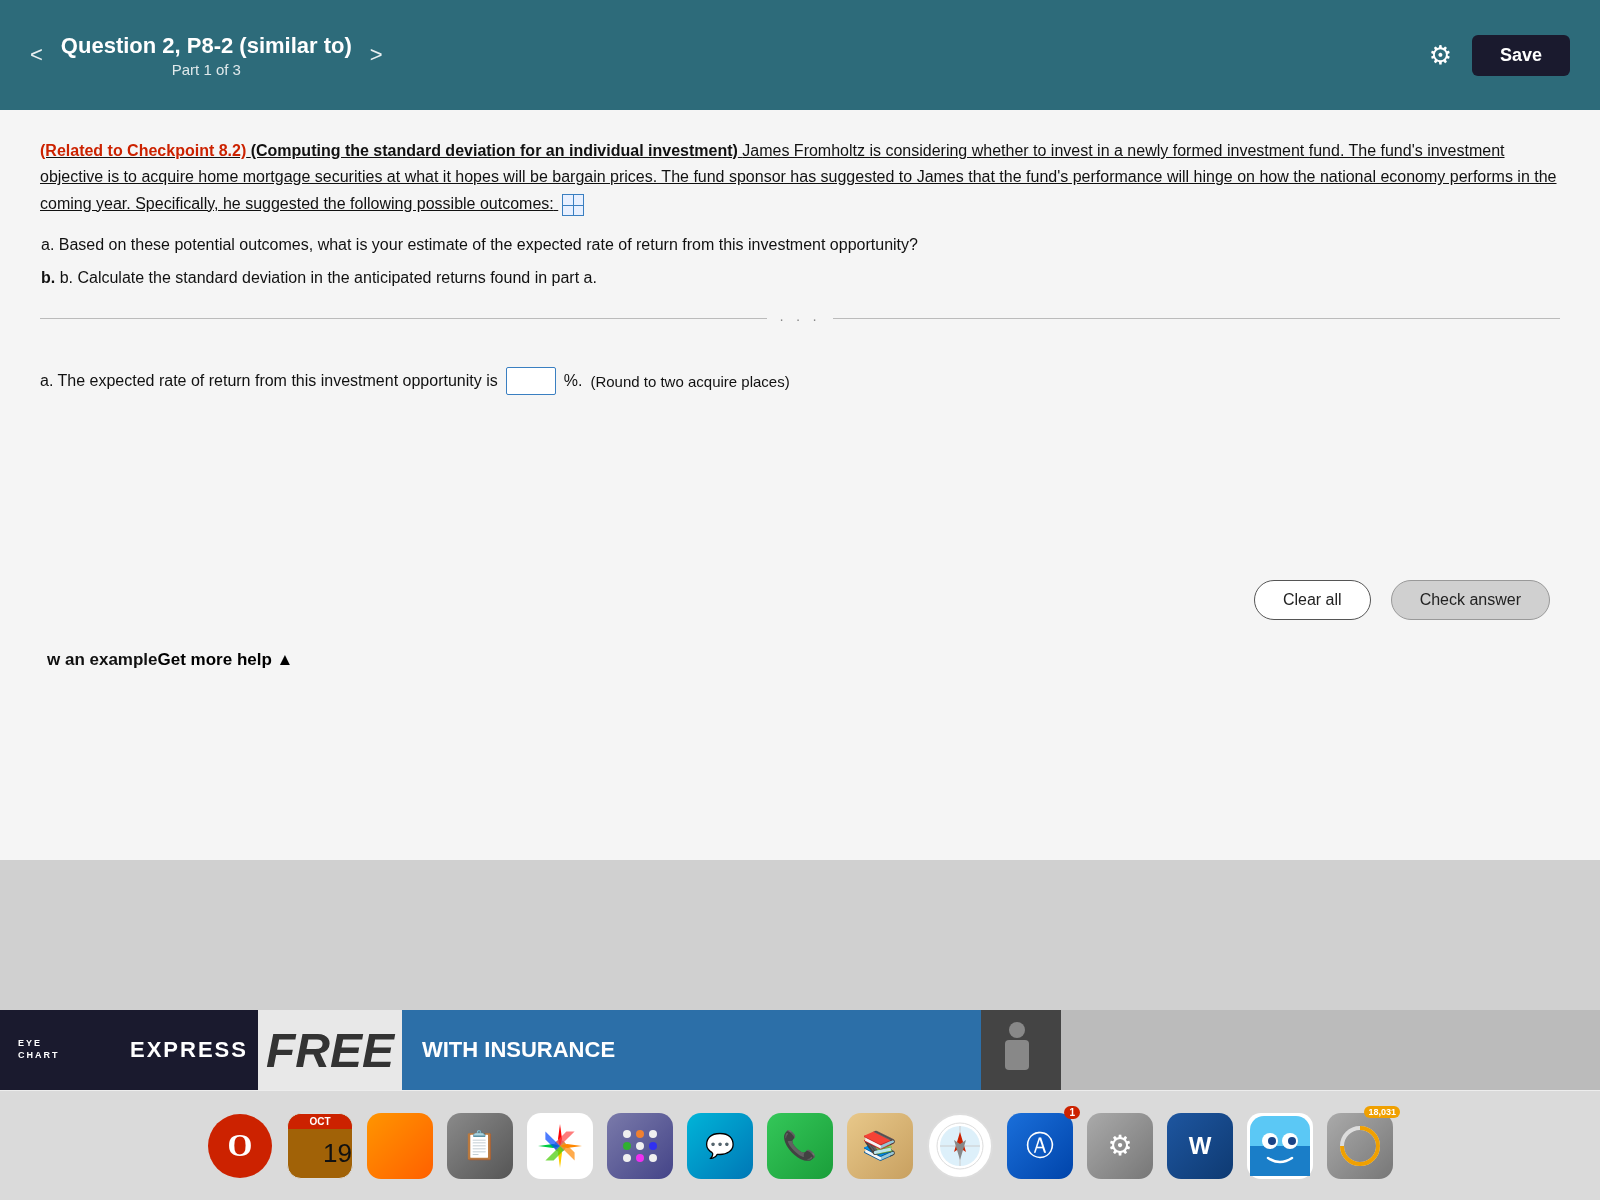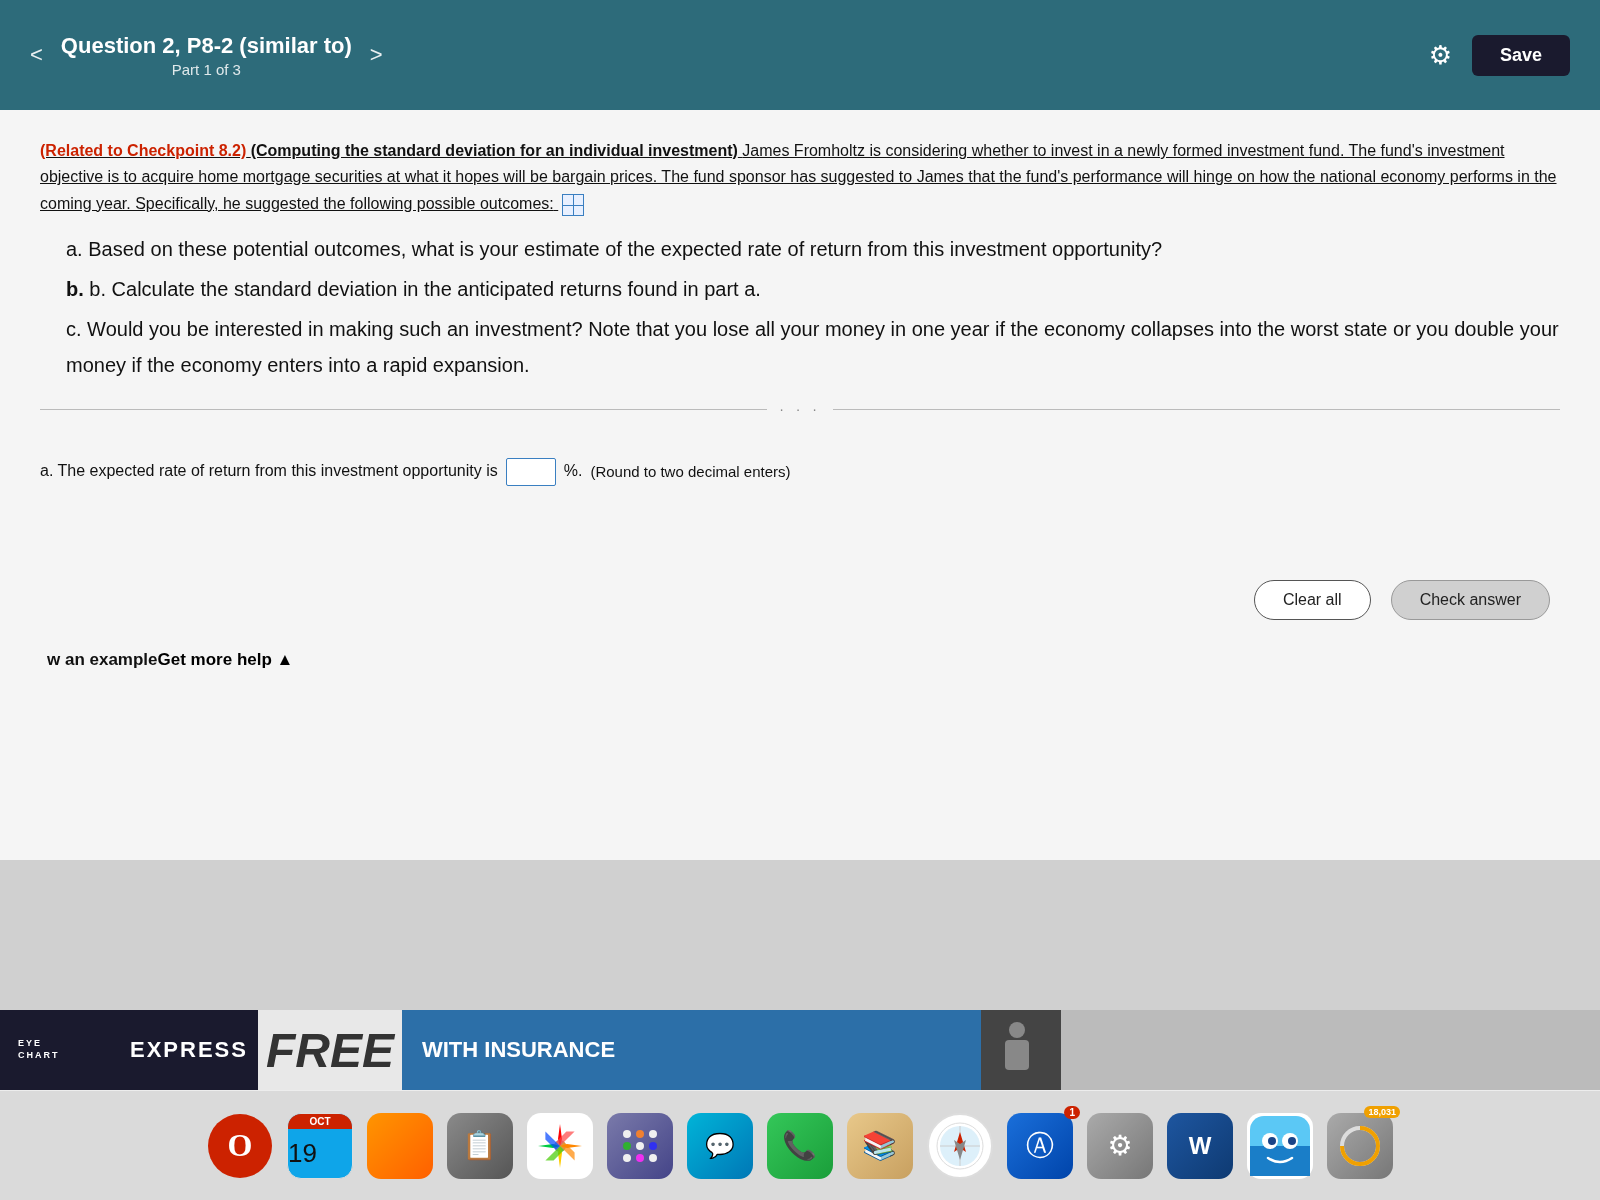--- a/index.html
+++ b/index.html
@@ -172,8 +172,8 @@
     }
 
     .sub-questions {
-      margin: 14px 0 14px 26px;
-      font-size: 20px;
+      margin: 14px 0 14px 1px;
+      font-size: 16px;
       line-height: 1.8;
       color: #111;
     }

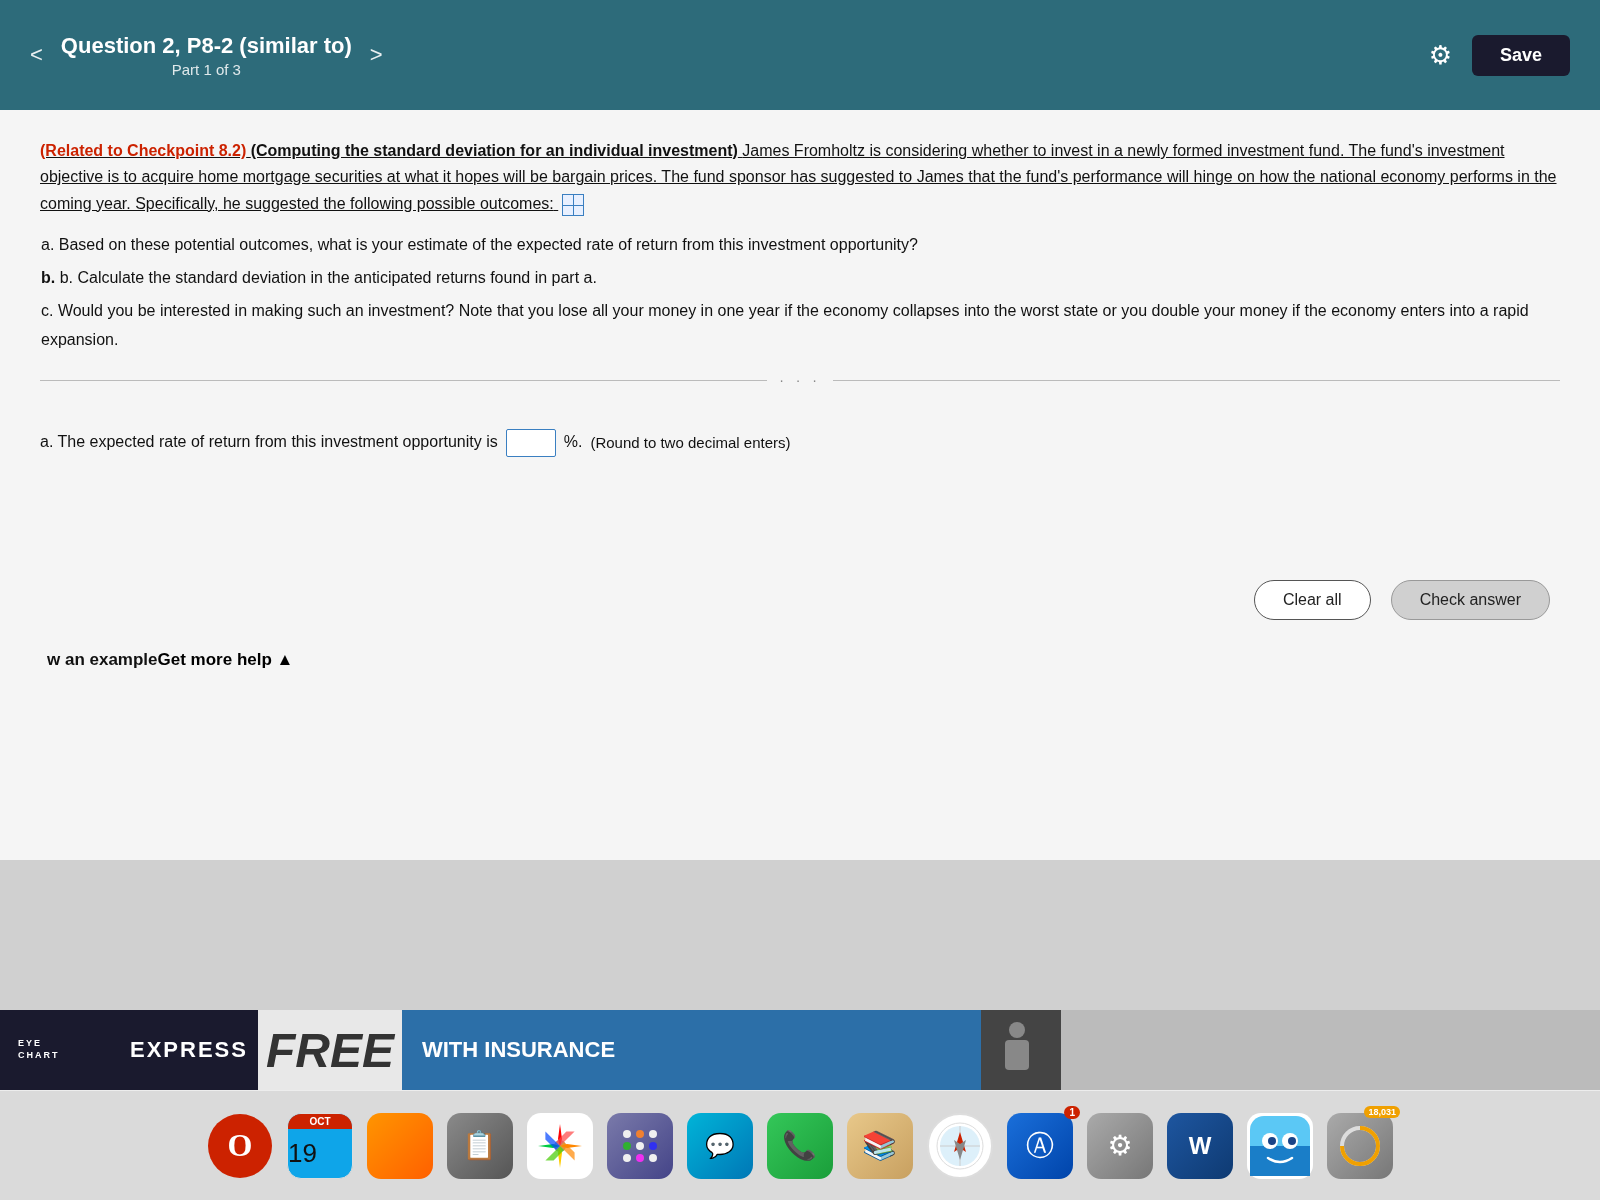--- a/index.html
+++ b/index.html
@@ -600,7 +600,6 @@
   <div class="sub-questions">
     <p>a.  Based on these potential outcomes, what is your estimate of the expected rate of return from this investment opportunity?</p>
     <p><strong>b.</strong>  <span style="display:inline">b.  Calculate the standard deviation in the anticipated returns found in part a.</span></p>
-    <p>c.  Would you be interested in making such an investment?  Note that you lose all your money in one year if the economy collapses into the worst state or you double your money if the economy enters into a rapid expansion.</p>
   </div>
 
   <div class="divider-with-dots">

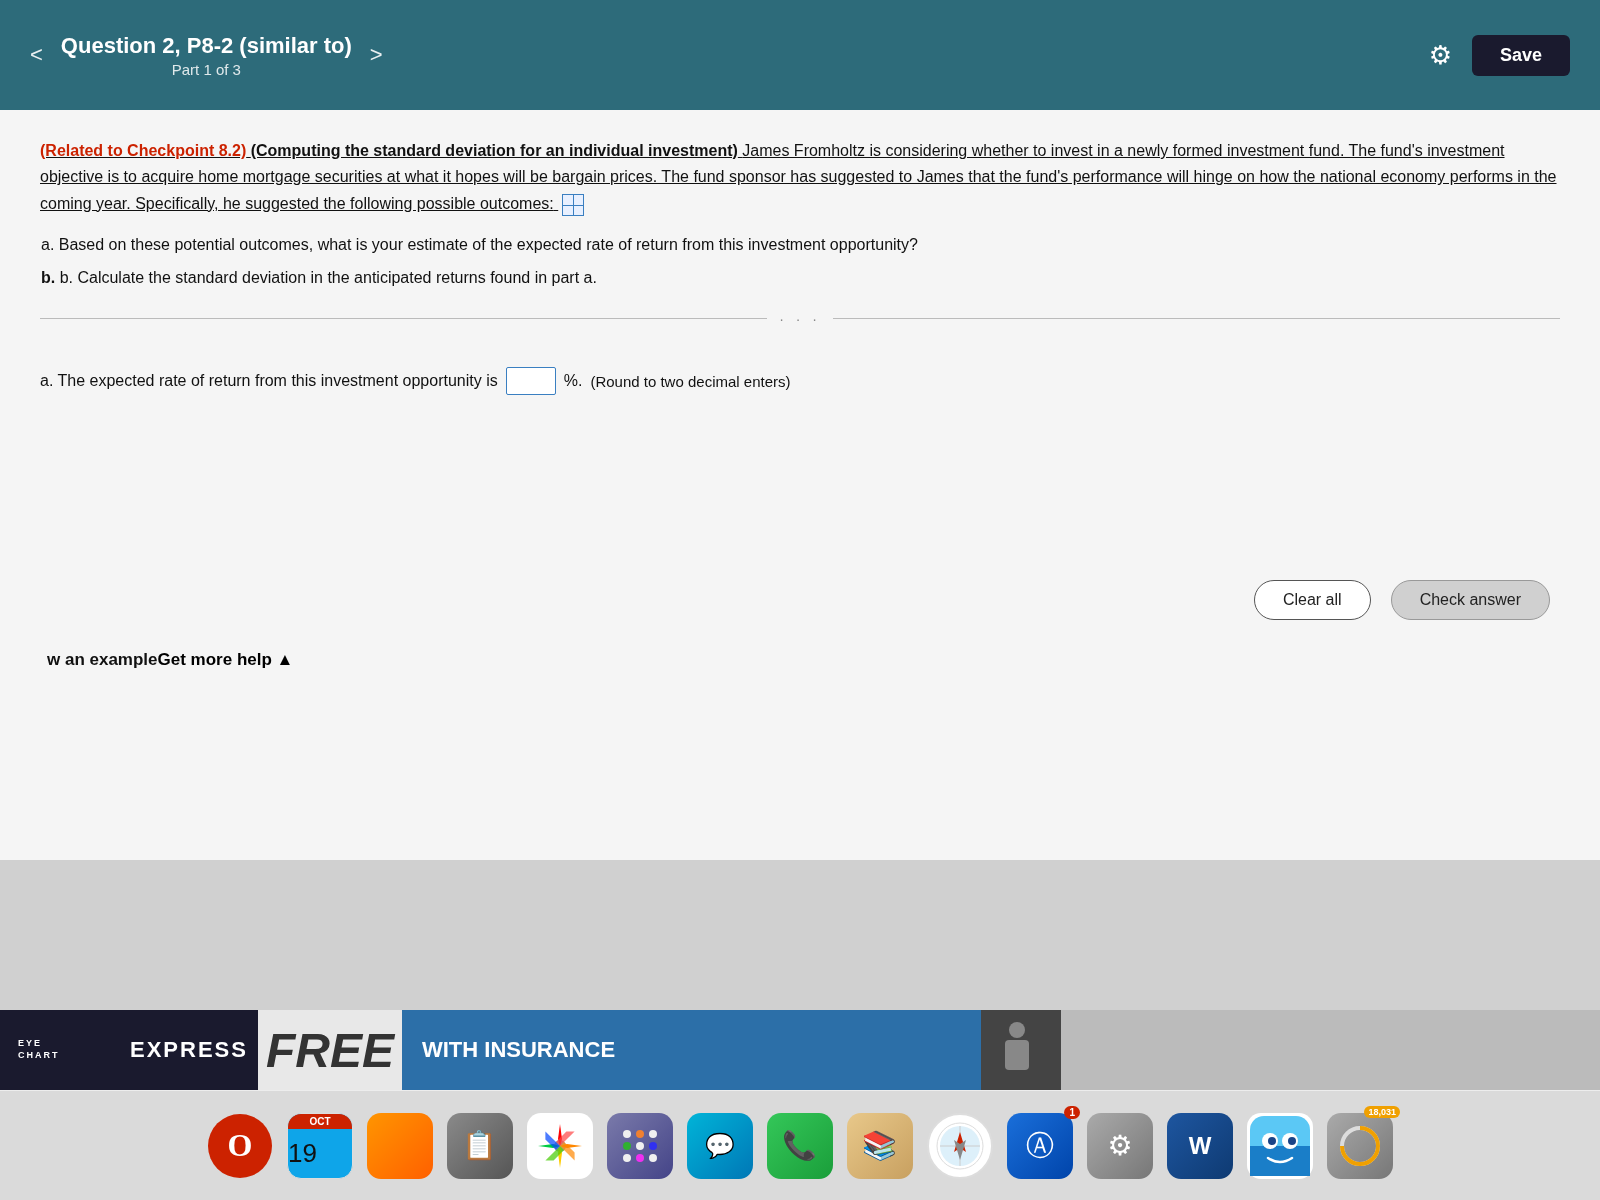--- a/index.html
+++ b/index.html
@@ -613,7 +613,7 @@
       <span>a.  The expected rate of return from this investment opportunity is</span>
       <input class="answer-input" type="text" style="">
       <span>%.</span>
-      <span class="round-note">(Round to two decimal enters)</span>
+      <span class="round-note">(Round to two acquire places)</span>
     </div>
   </div>
 

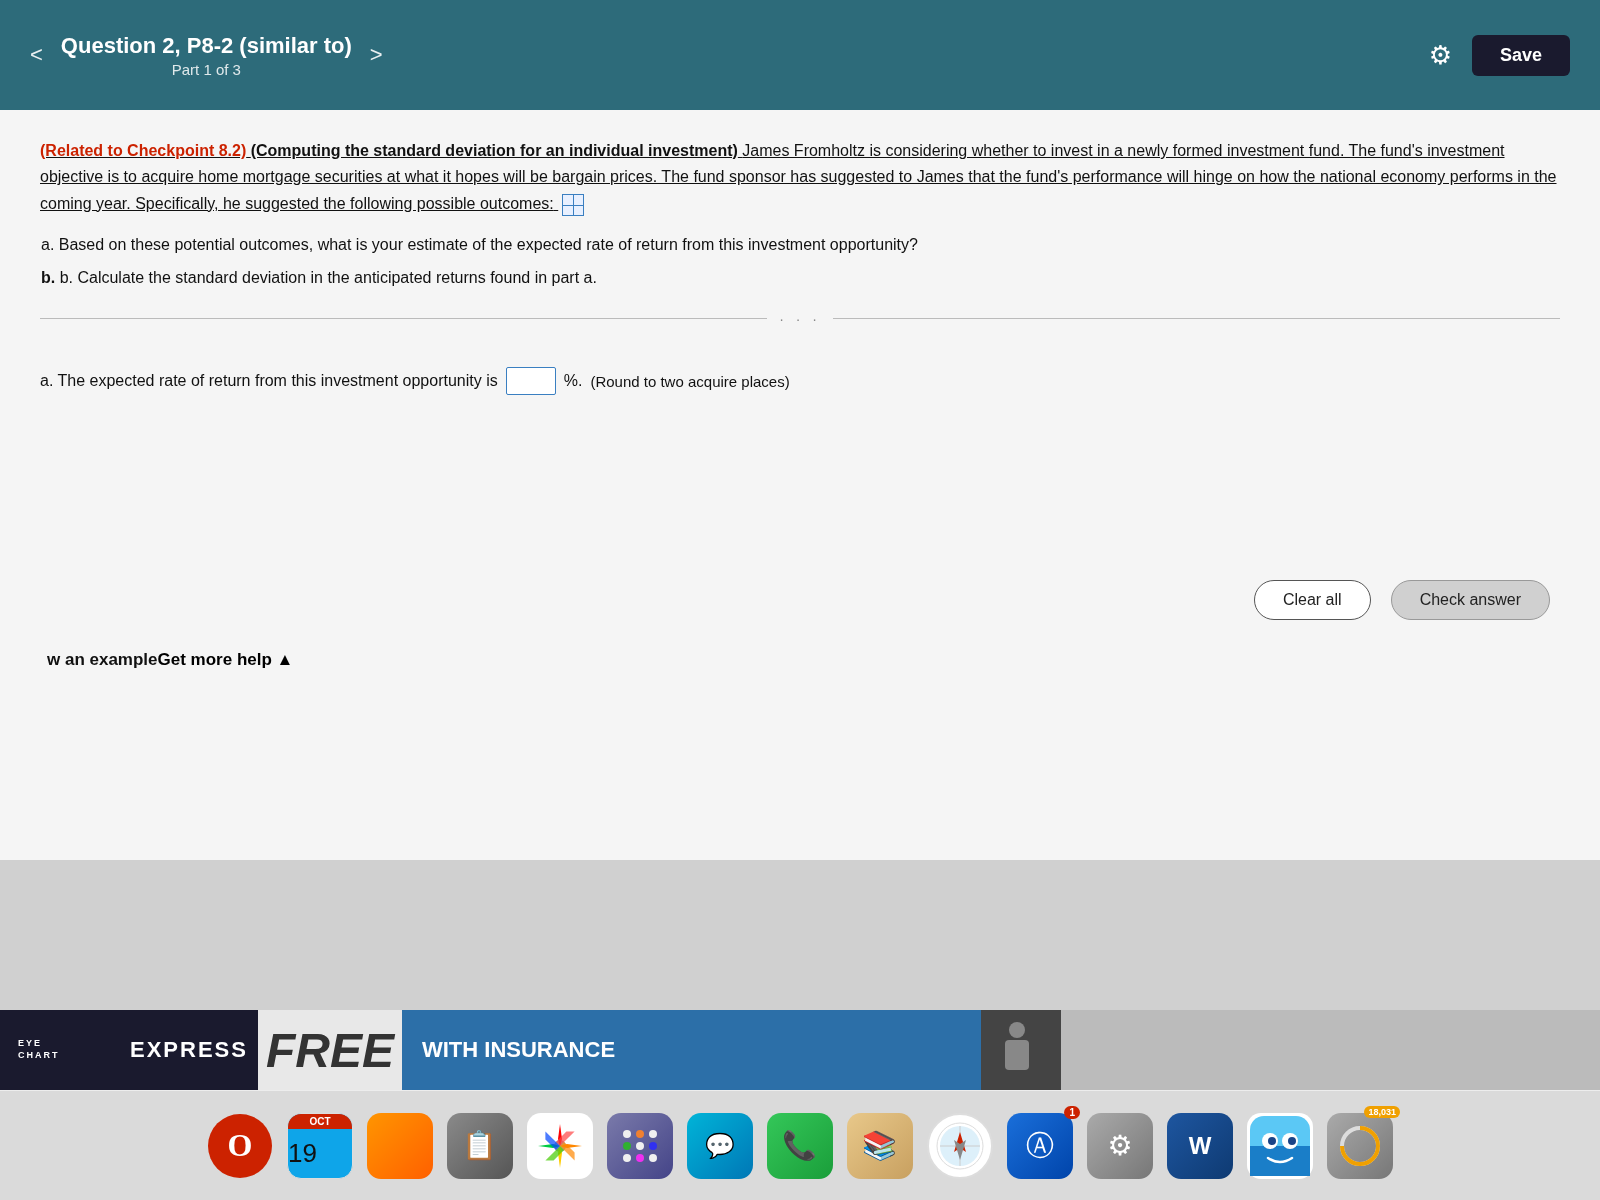--- a/index.html
+++ b/index.html
@@ -658,7 +658,7 @@
   </div>
 
   <div class="dock-item" style="position:relative;">
-    <div style="background:#0ea5e9; border-radius:14px; width:66px; height:66px; display:flex; flex-direction:column; align-items:flex-start; border:1px solid #ddd; overflow:hidden; position:relative;">
+    <div style="background:#a16207; border-radius:14px; width:66px; height:66px; display:flex; flex-direction:column; align-items:flex-end; border:1px solid #ddd; overflow:hidden; position:relative;">
       <div style="background:#cc2200; color:white; font-size:10px; font-weight:700; width:100%; text-align:center; padding:2px 0;">OCT</div>
       <div style="font-size:26px; font-weight:300; color:#111; flex:1; display:flex; align-items:center;">19</div>
     </div>

